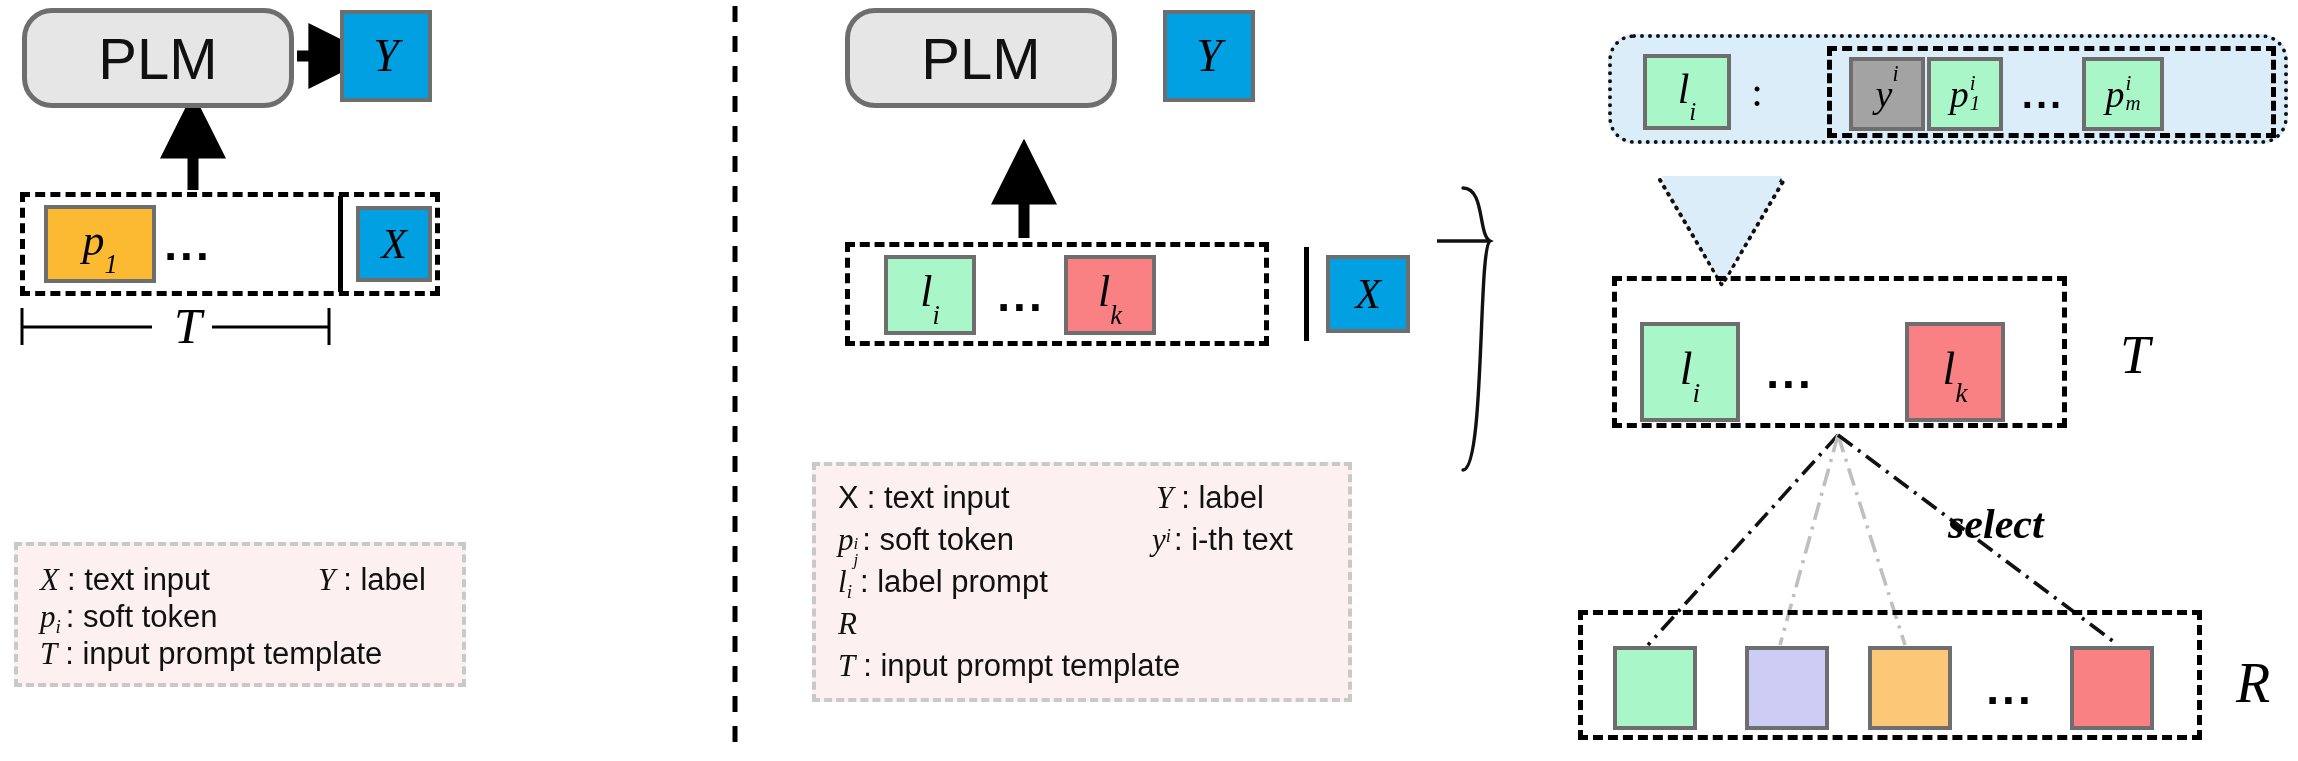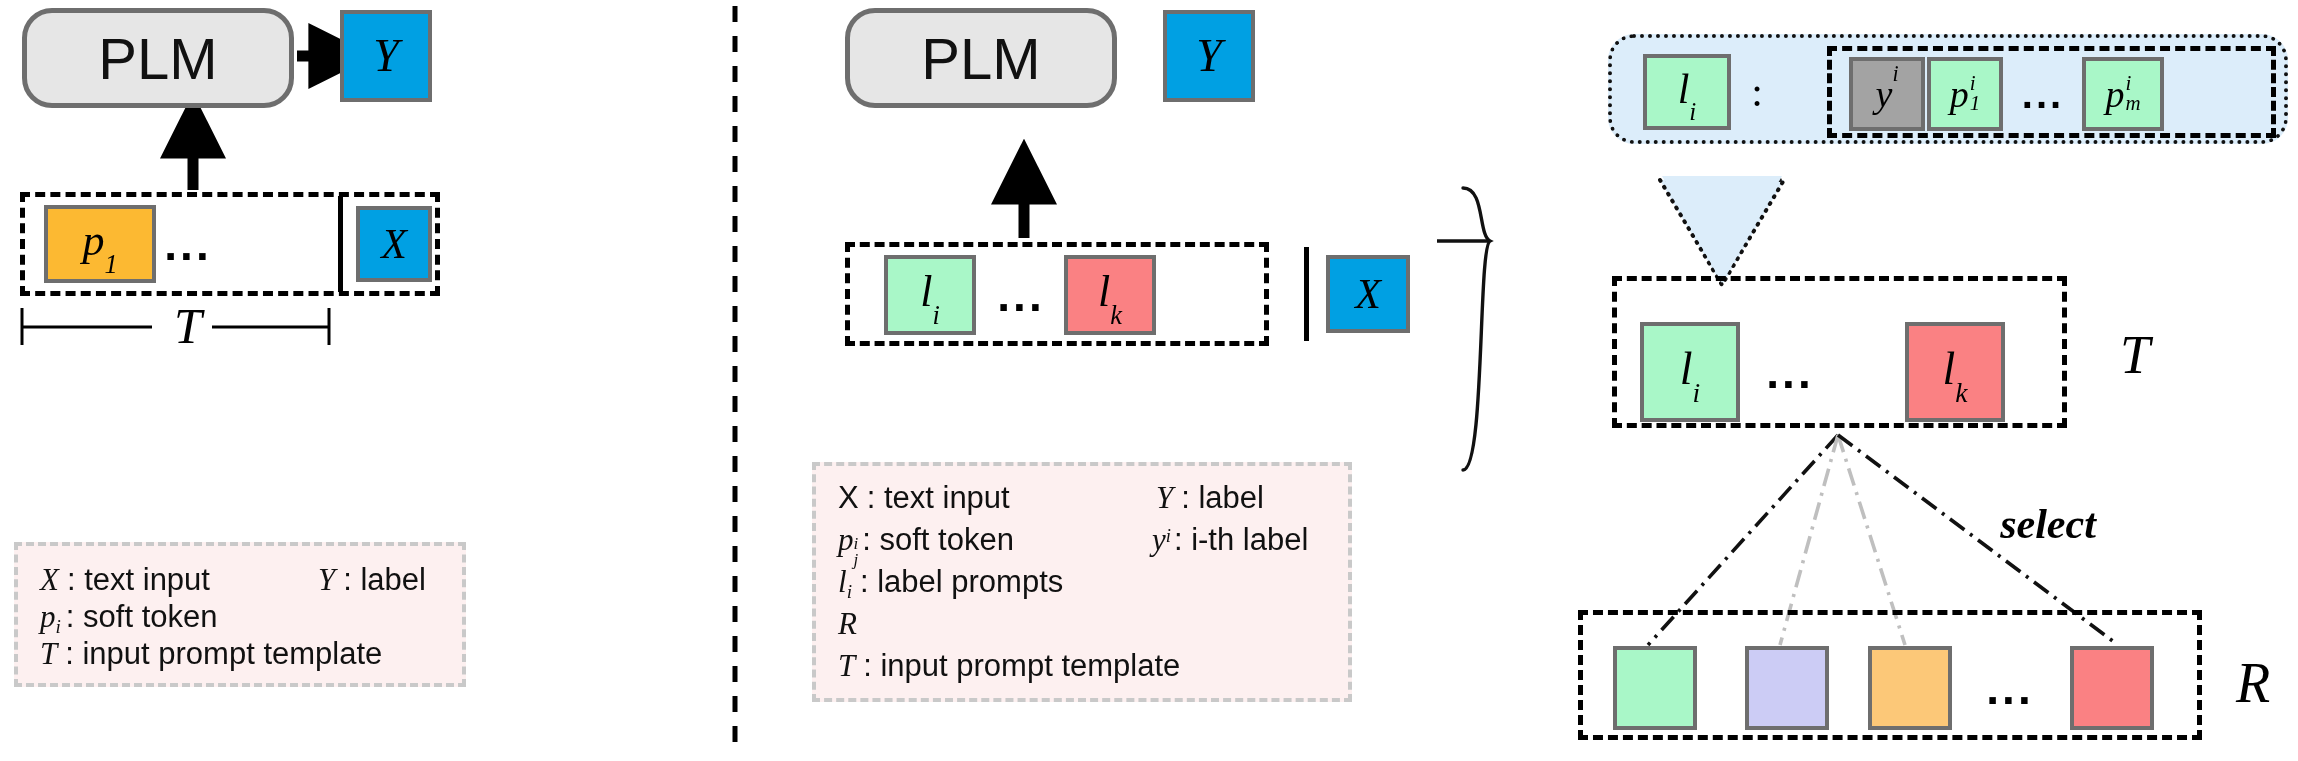--- a/index.html
+++ b/index.html
@@ -193,7 +193,7 @@
     <div class="row" style="position:absolute;left:336px;top:56px;height:42px;">
       <span class="mi">y</span>
         <span class="msup">i</span>
-      <span style="margin-left:3px;">: i-th label</span>
+      <span style="margin-left:3px;">: i-th text</span>
     </div>
   </div>
 

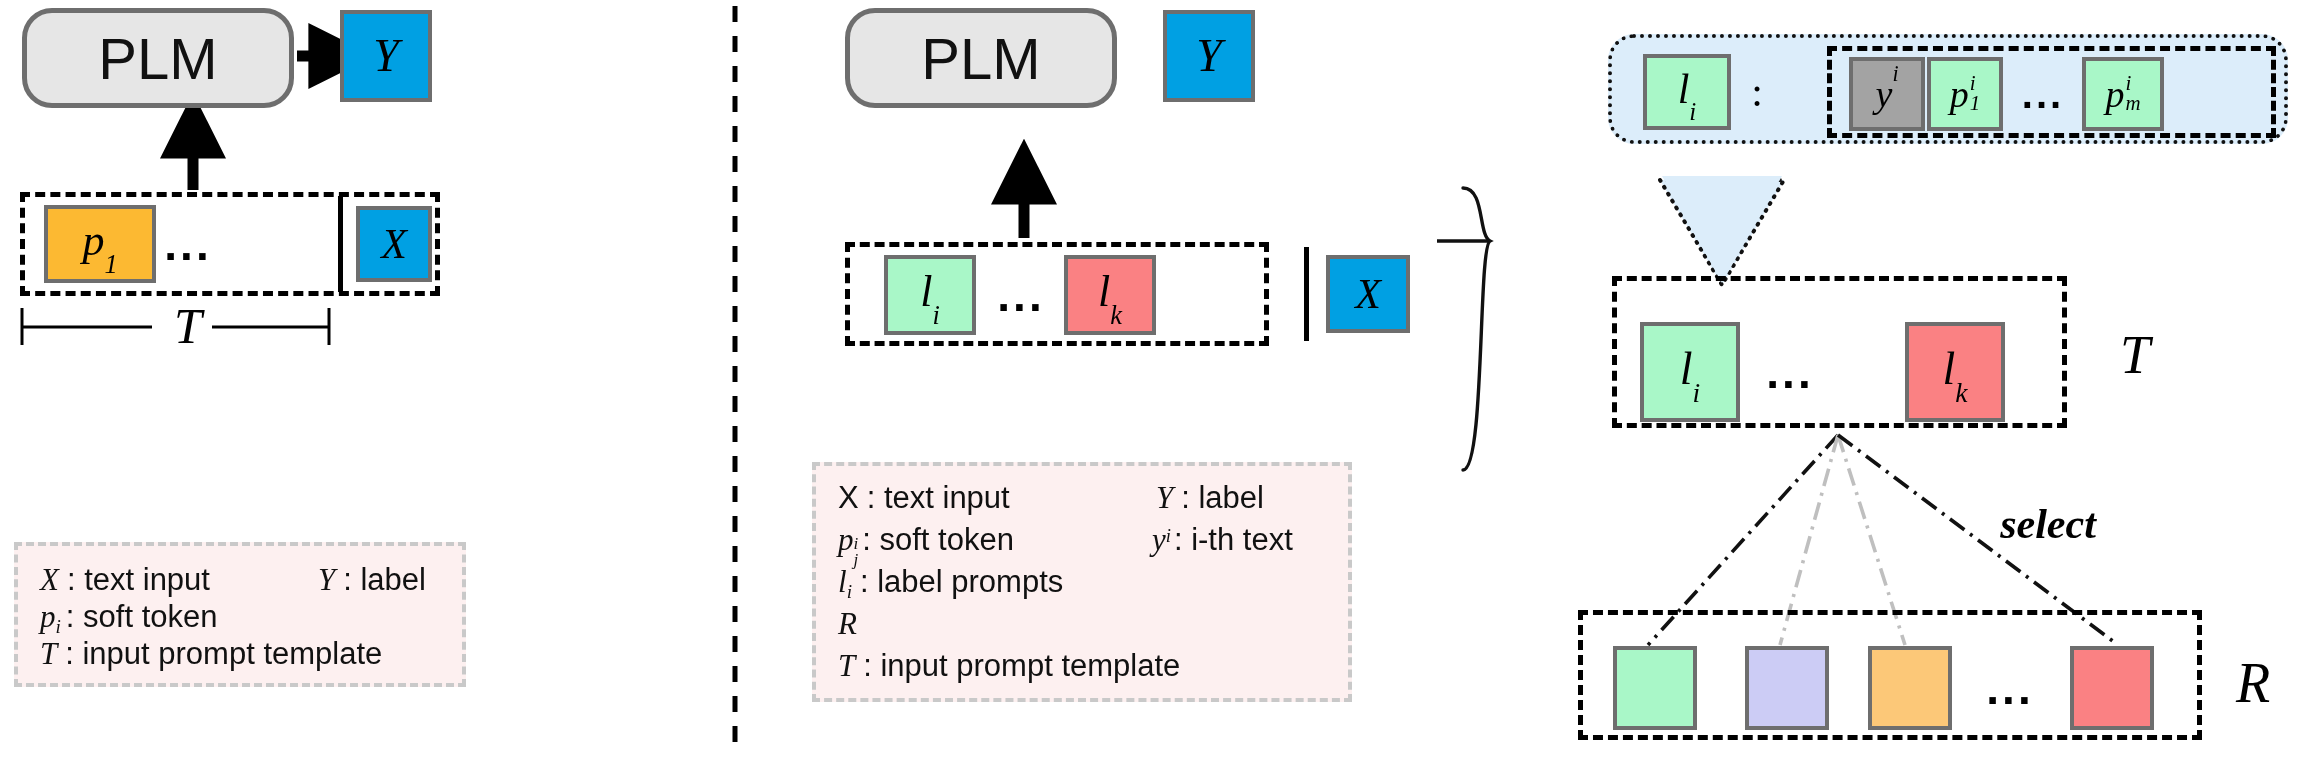--- a/index.html
+++ b/index.html
@@ -255,7 +255,7 @@
 
   <div class="abs bigT" style="left:2100px;top:320px;width:70px;height:70px;text-align:center;line-height:70px;">T</div>
 
-  <div class="abs selectlbl" style="left:1948px;top:500px;width:200px;height:52px;text-align:center;">select</div>
+  <div class="abs selectlbl" style="left:1948px;top:500px;width:200px;height:52px;">select</div>
 
   <div class="abs dashbox" style="left:1578px;top:610px;width:624px;height:130px;"></div>
 

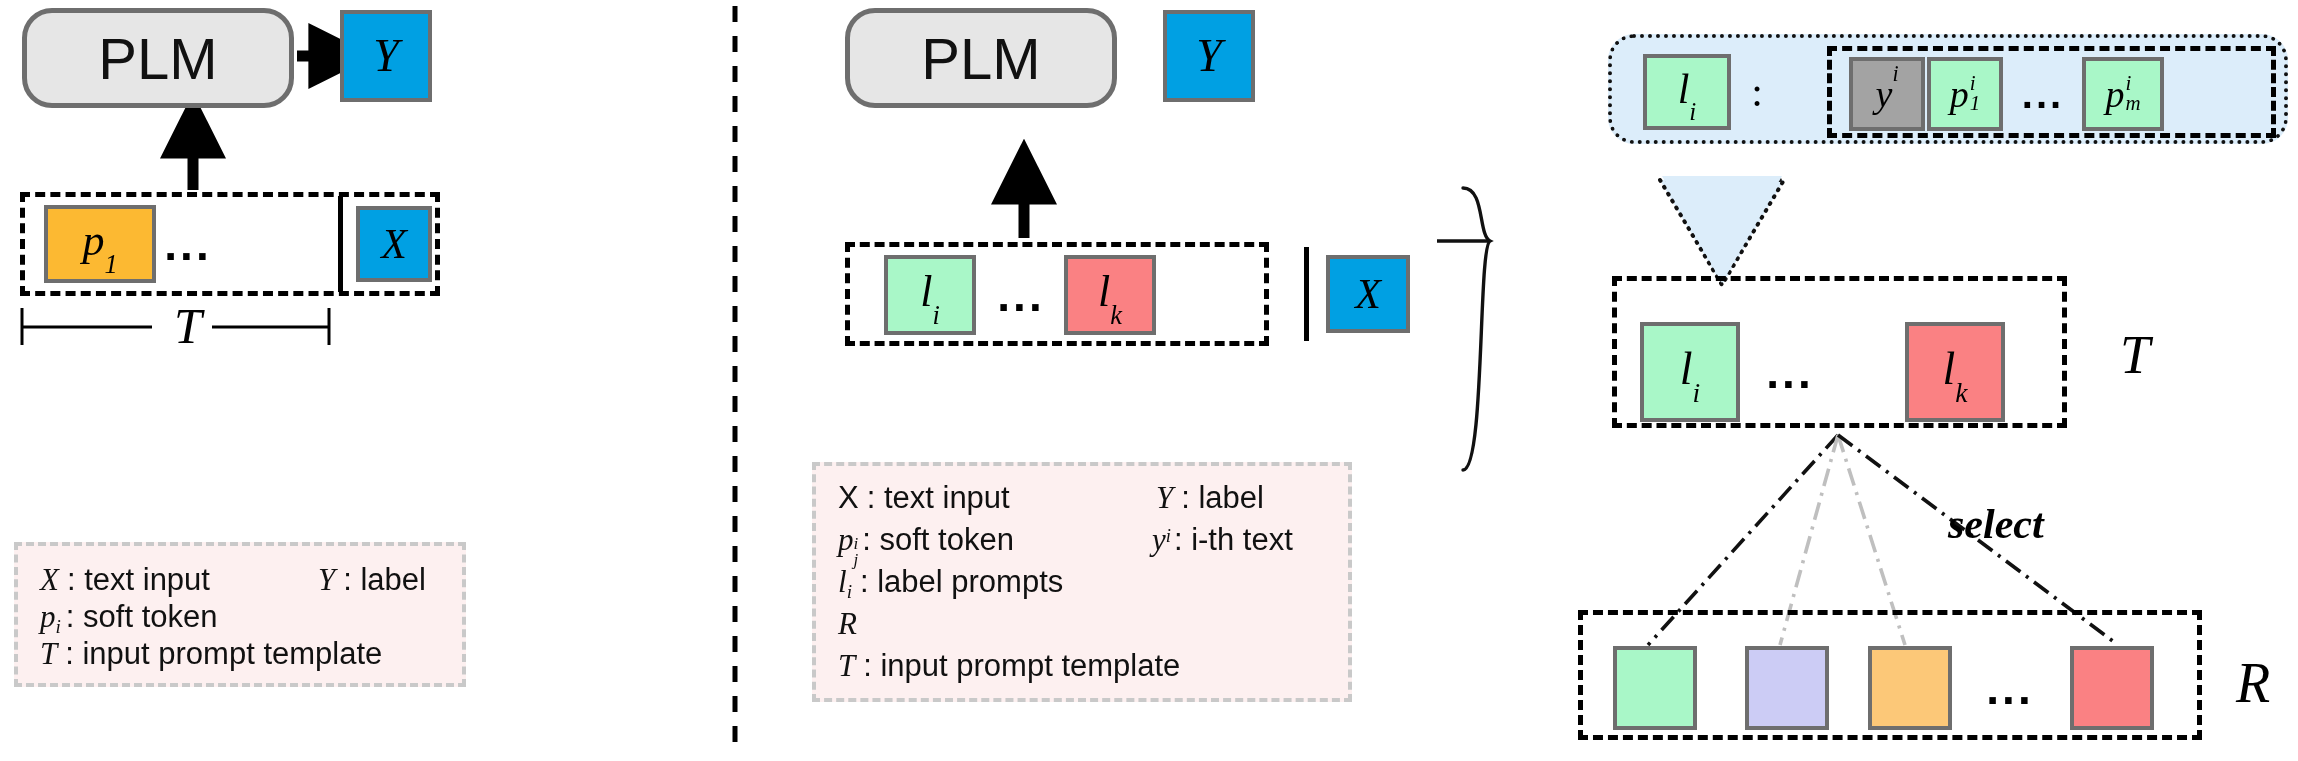--- a/index.html
+++ b/index.html
@@ -176,7 +176,7 @@
     <div class="row" style="height:42px;">
       <span class="mi">l</span>
         <span class="msub">i</span>
-      <span style="margin-left:8px;">: label prompts</span>
+      <span style="margin-left:8px;">: label prompt</span>
     </div>
     <div class="row" style="height:42px;">
       <span class="mi">R</span>

